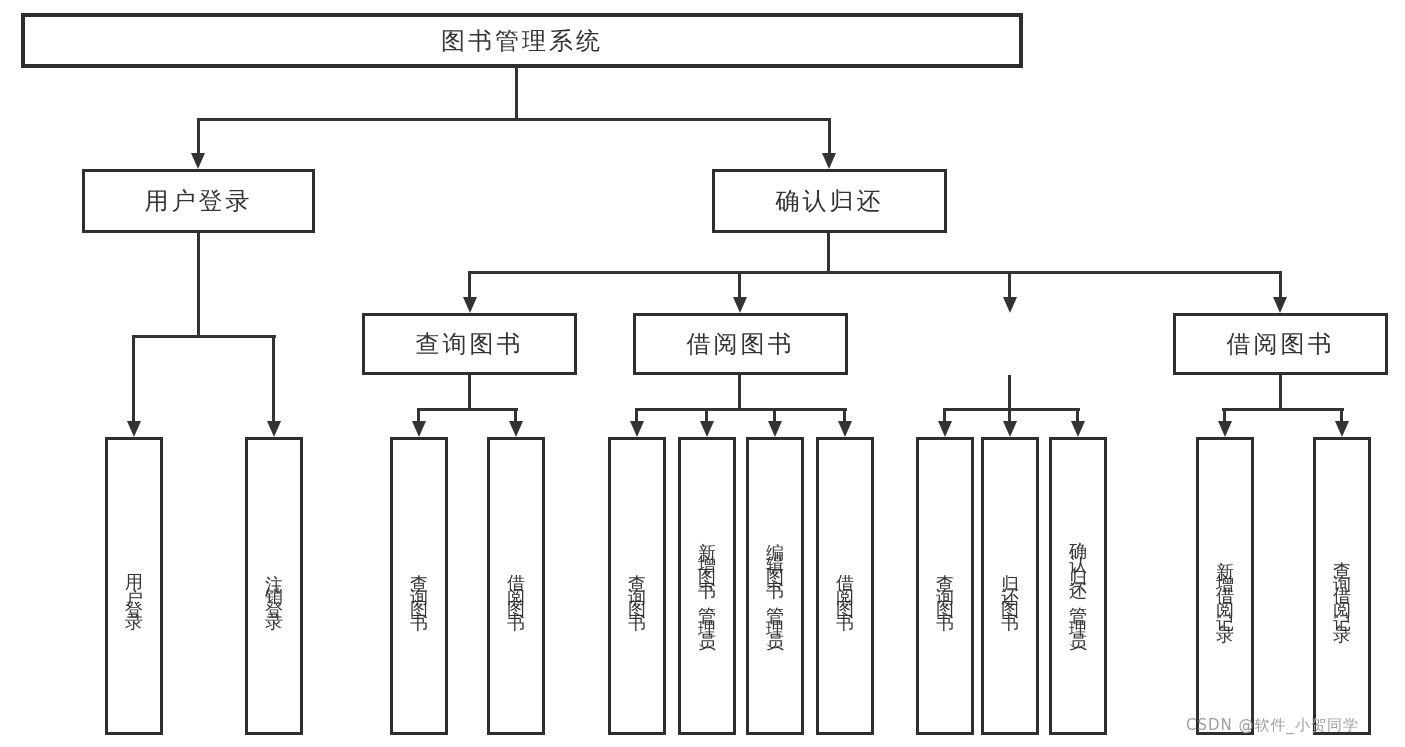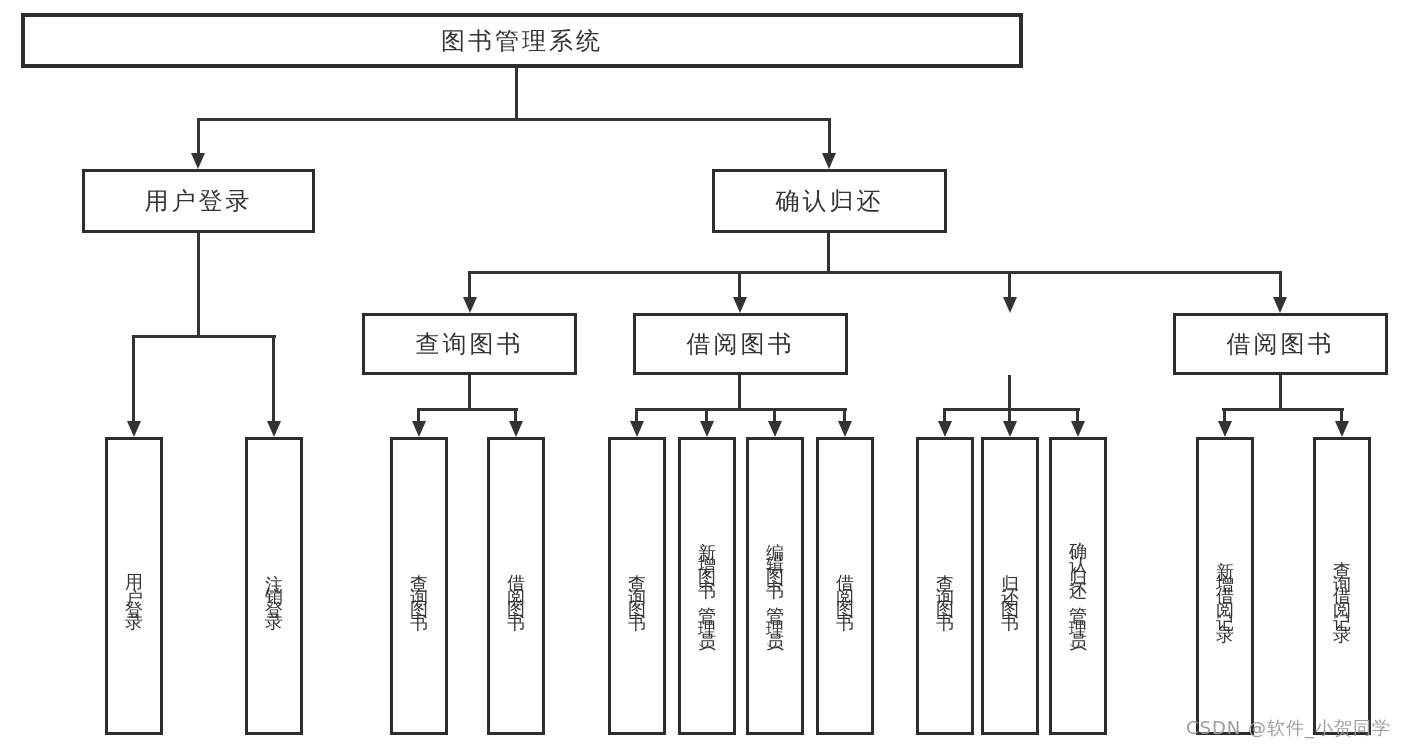--- a/index.html
+++ b/index.html
@@ -56,7 +56,7 @@
   .watermark{
     position:absolute;
     left:1186px;top:716px;
-    font-size:18px;letter-spacing:1px;
+    font-size:15px;letter-spacing:1px;
     color:var(--watermark);
     z-index:10;
     white-space:nowrap;

